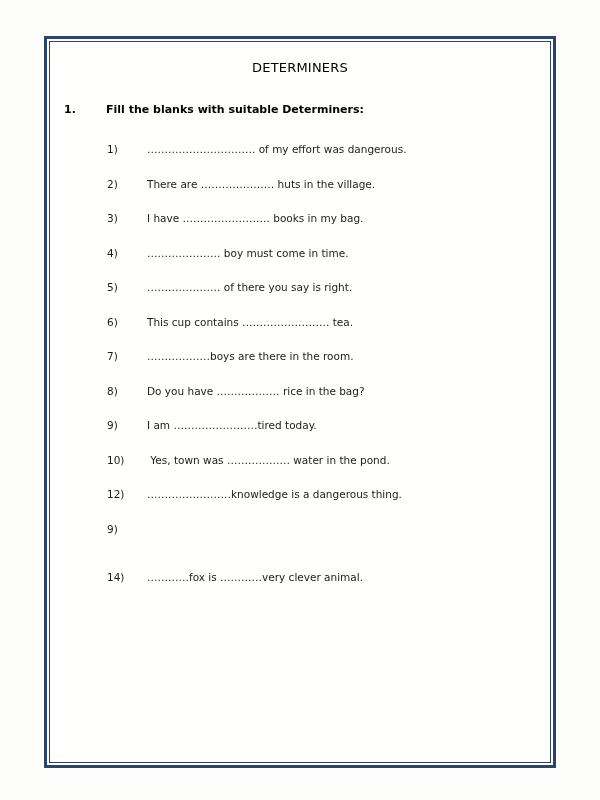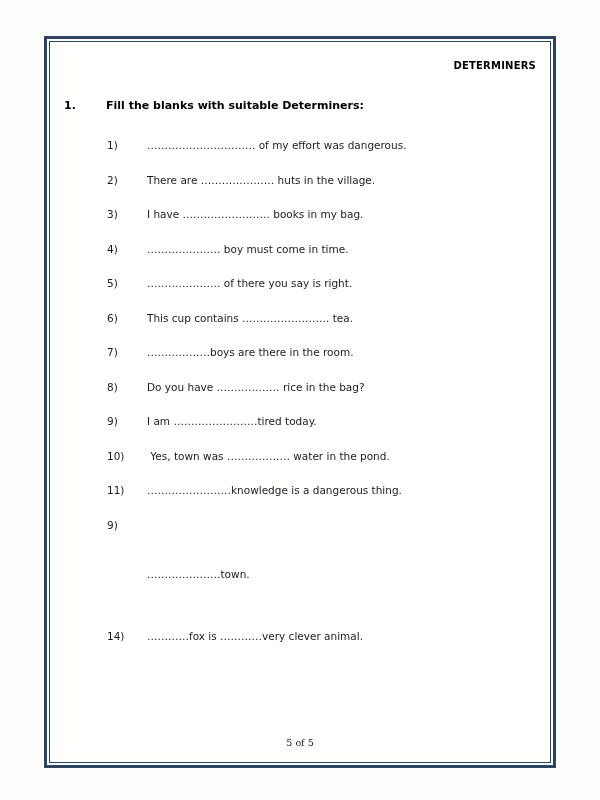--- a/index.html
+++ b/index.html
@@ -48,9 +48,9 @@
 
   
   .doc-title {
-    text-align: right;
-    font-size: 10px;
-    font-weight: bold;
+    text-align: center;
+    font-size: 13px;
+    font-weight: normal;
     color: #000000;
     letter-spacing: 0.2px;
     margin: 8px 0 0 0;

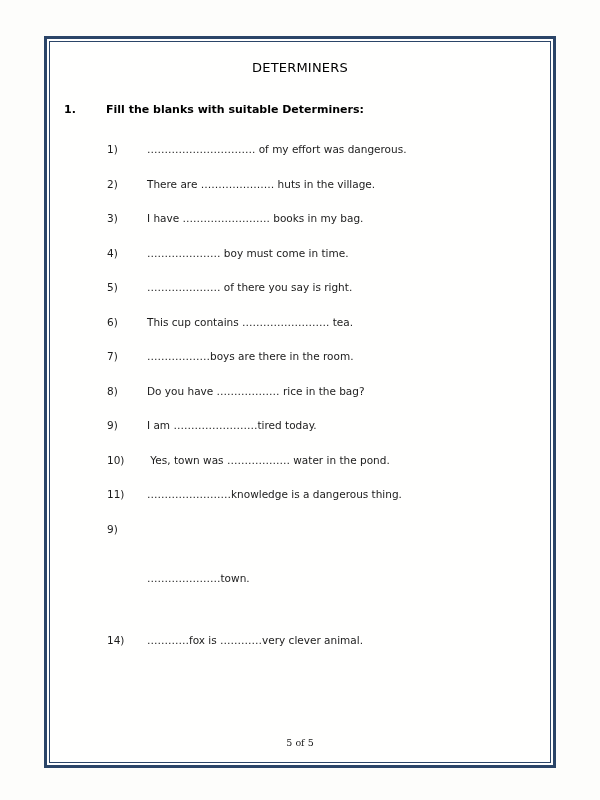--- a/index.html
+++ b/index.html
@@ -178,7 +178,7 @@
         </div>
 
         <div class="question-row">
-          <span class="question-number">11)</span>
+          <span class="question-number">12)</span>
           <span class="question-text">……………………knowledge is a dangerous thing.</span>
         </div>
 

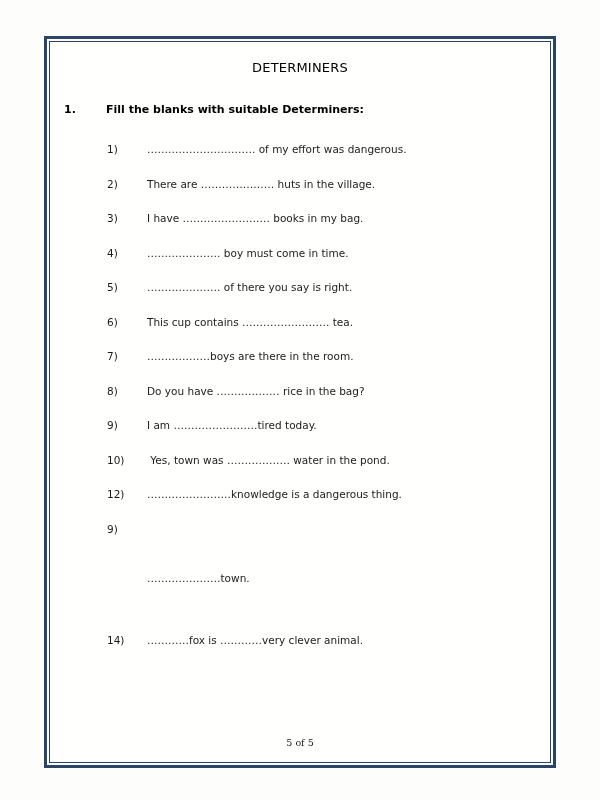--- a/index.html
+++ b/index.html
@@ -186,7 +186,6 @@
         <div class="question-row">
           <span class="question-number">9)</span>
           <span class="question-text">
-            <span class="cont-line">…………………town.</span>
           </span>
         </div>
 

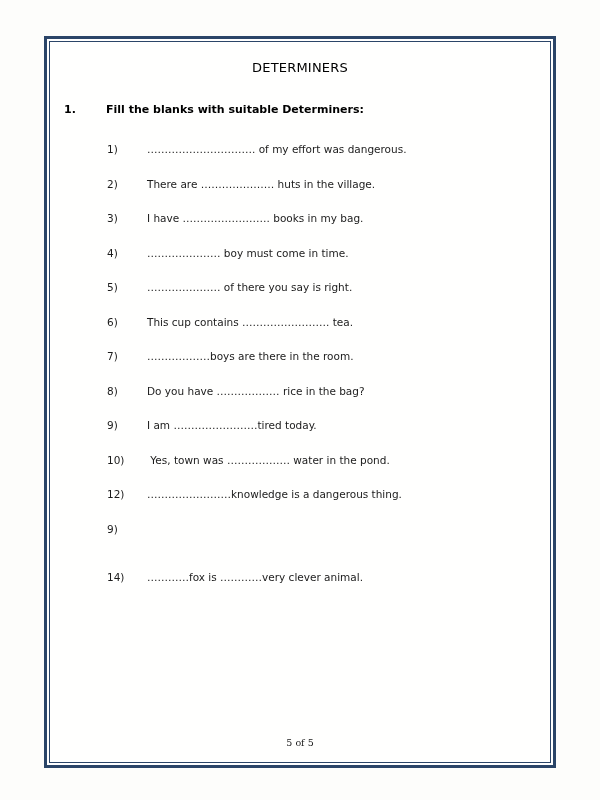--- a/index.html
+++ b/index.html
@@ -196,7 +196,6 @@
 
       </div>
 
-      <div class="page-footer">5 of 5</div>
 
     </div>
   </div>

